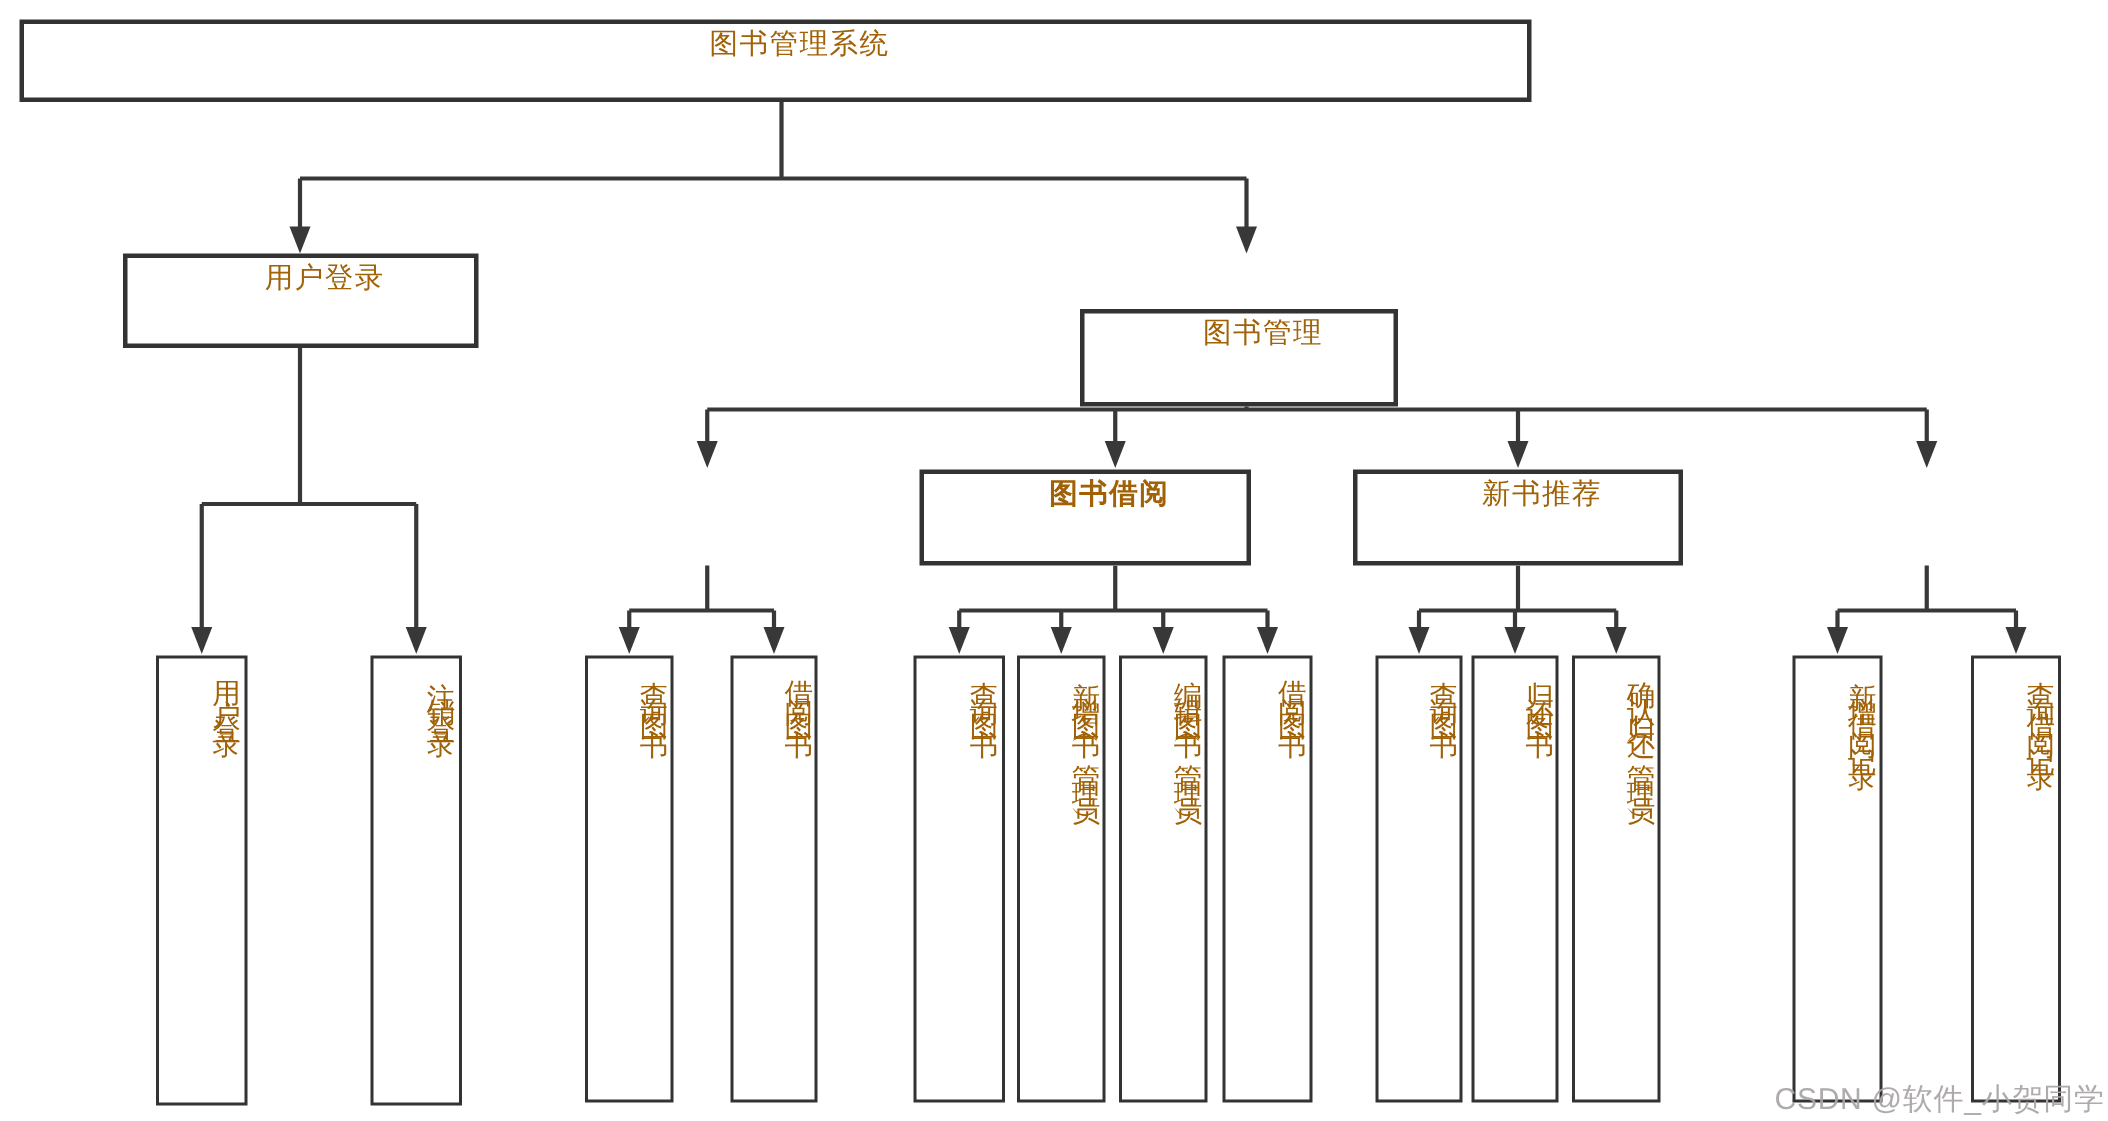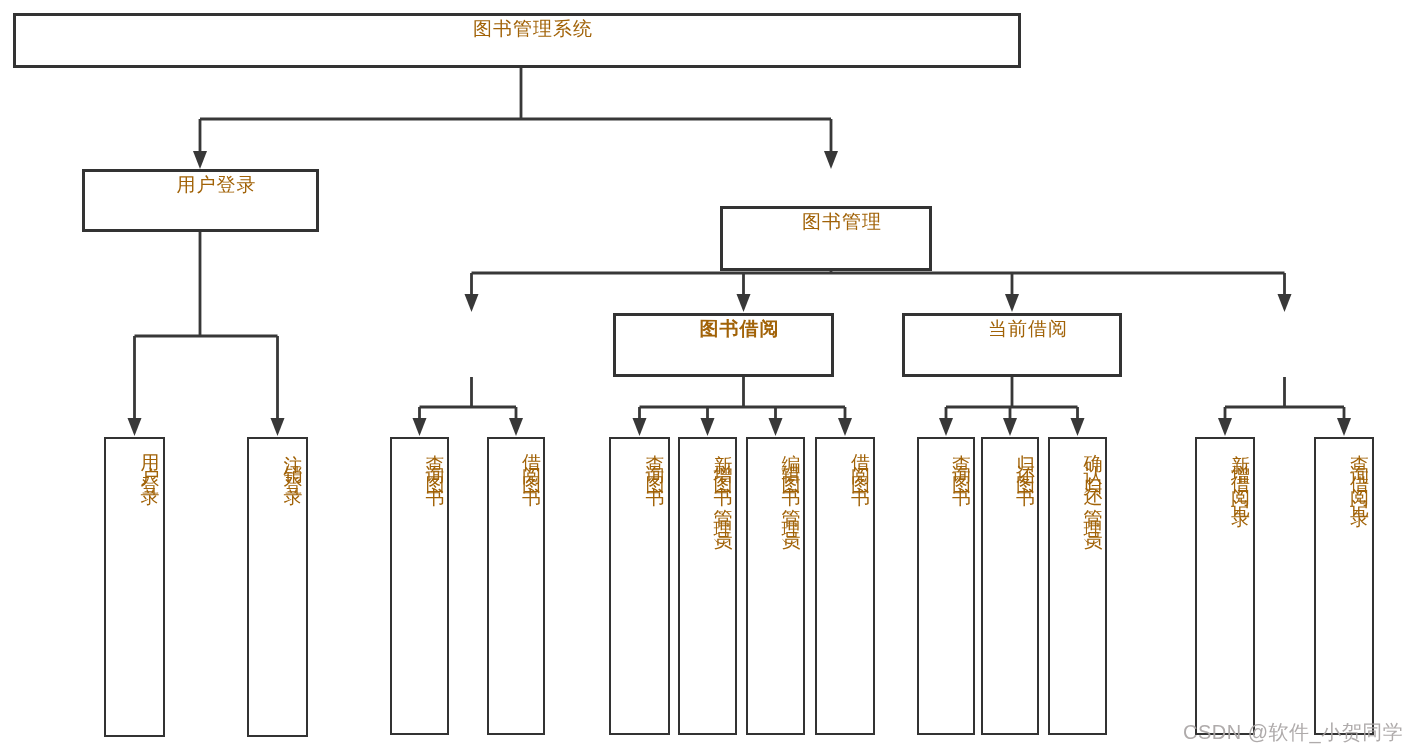--- a/index.html
+++ b/index.html
@@ -113,7 +113,7 @@
     <span>图书借阅</span>
   </div>
   <div class="node" style="left:902px; top:313px; width:220px; height:64px;">
-    <span>当前借阅</span>
+    <span>新书推荐</span>
   </div>
 
   <div class="node leaf" style="left:104px; top:437px; width:61px; height:300px;">

